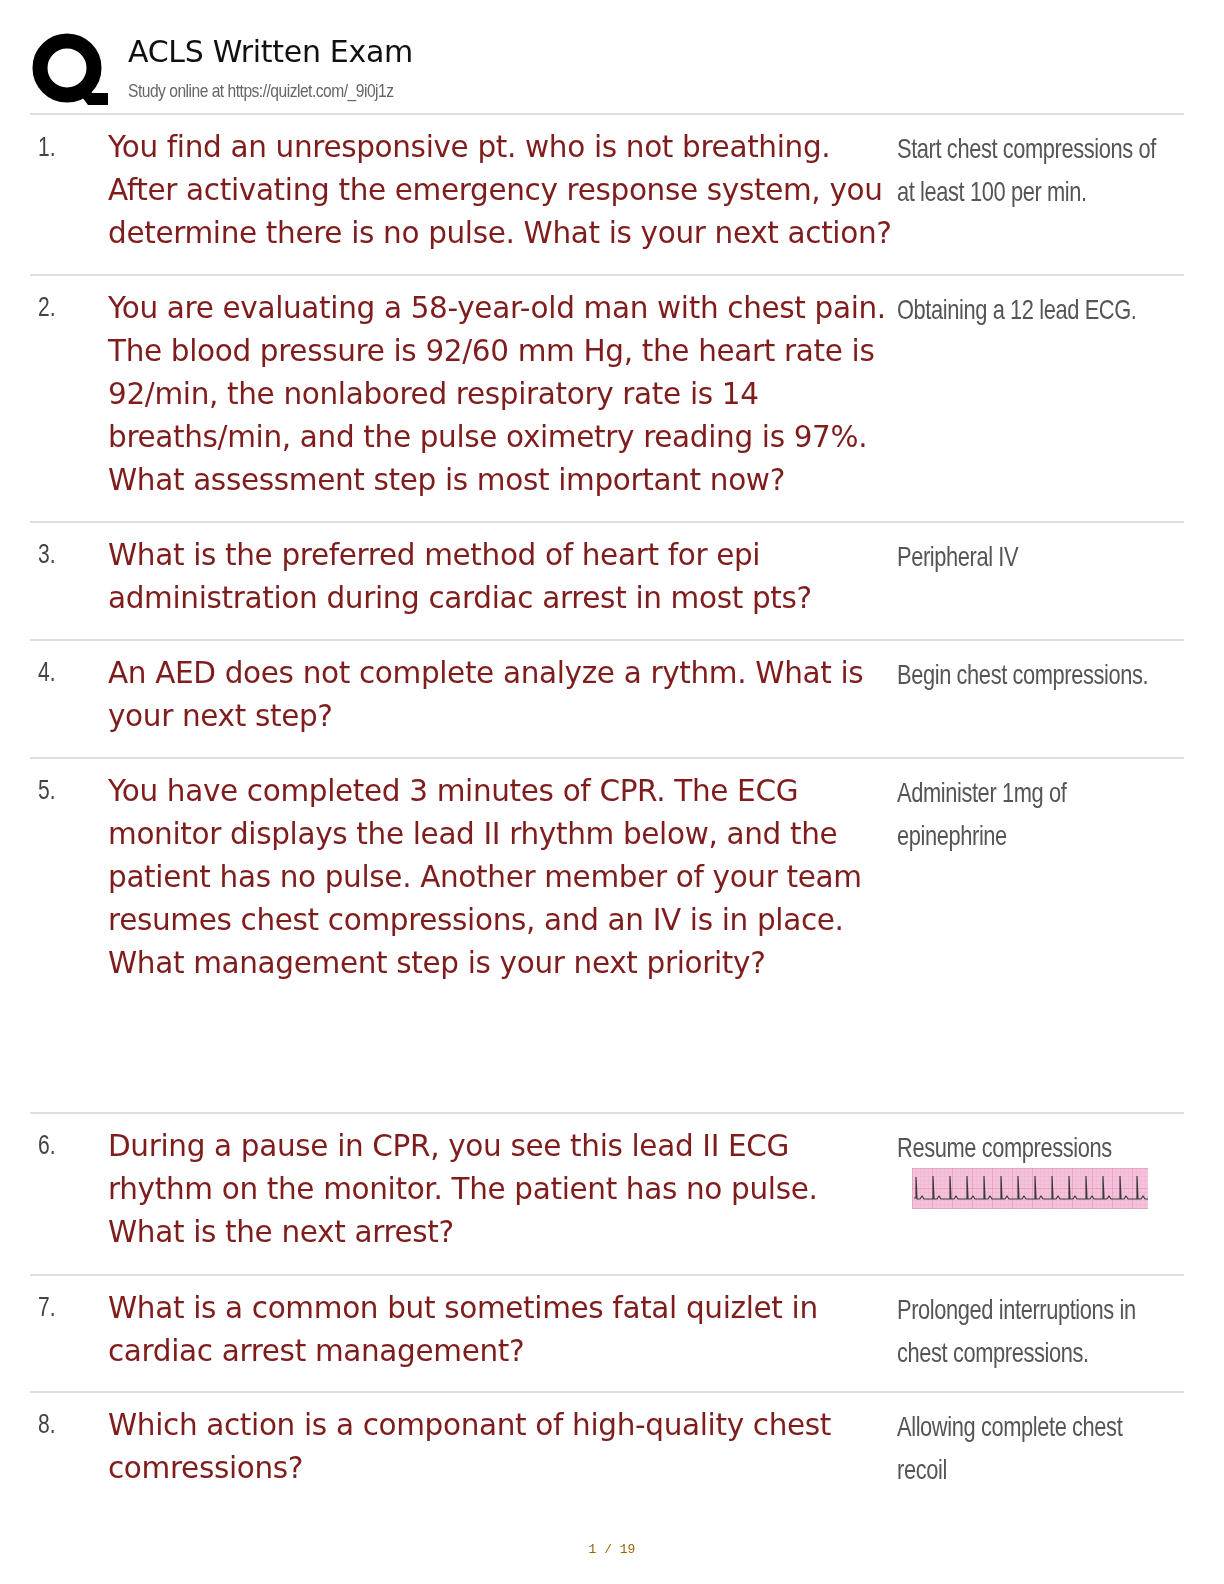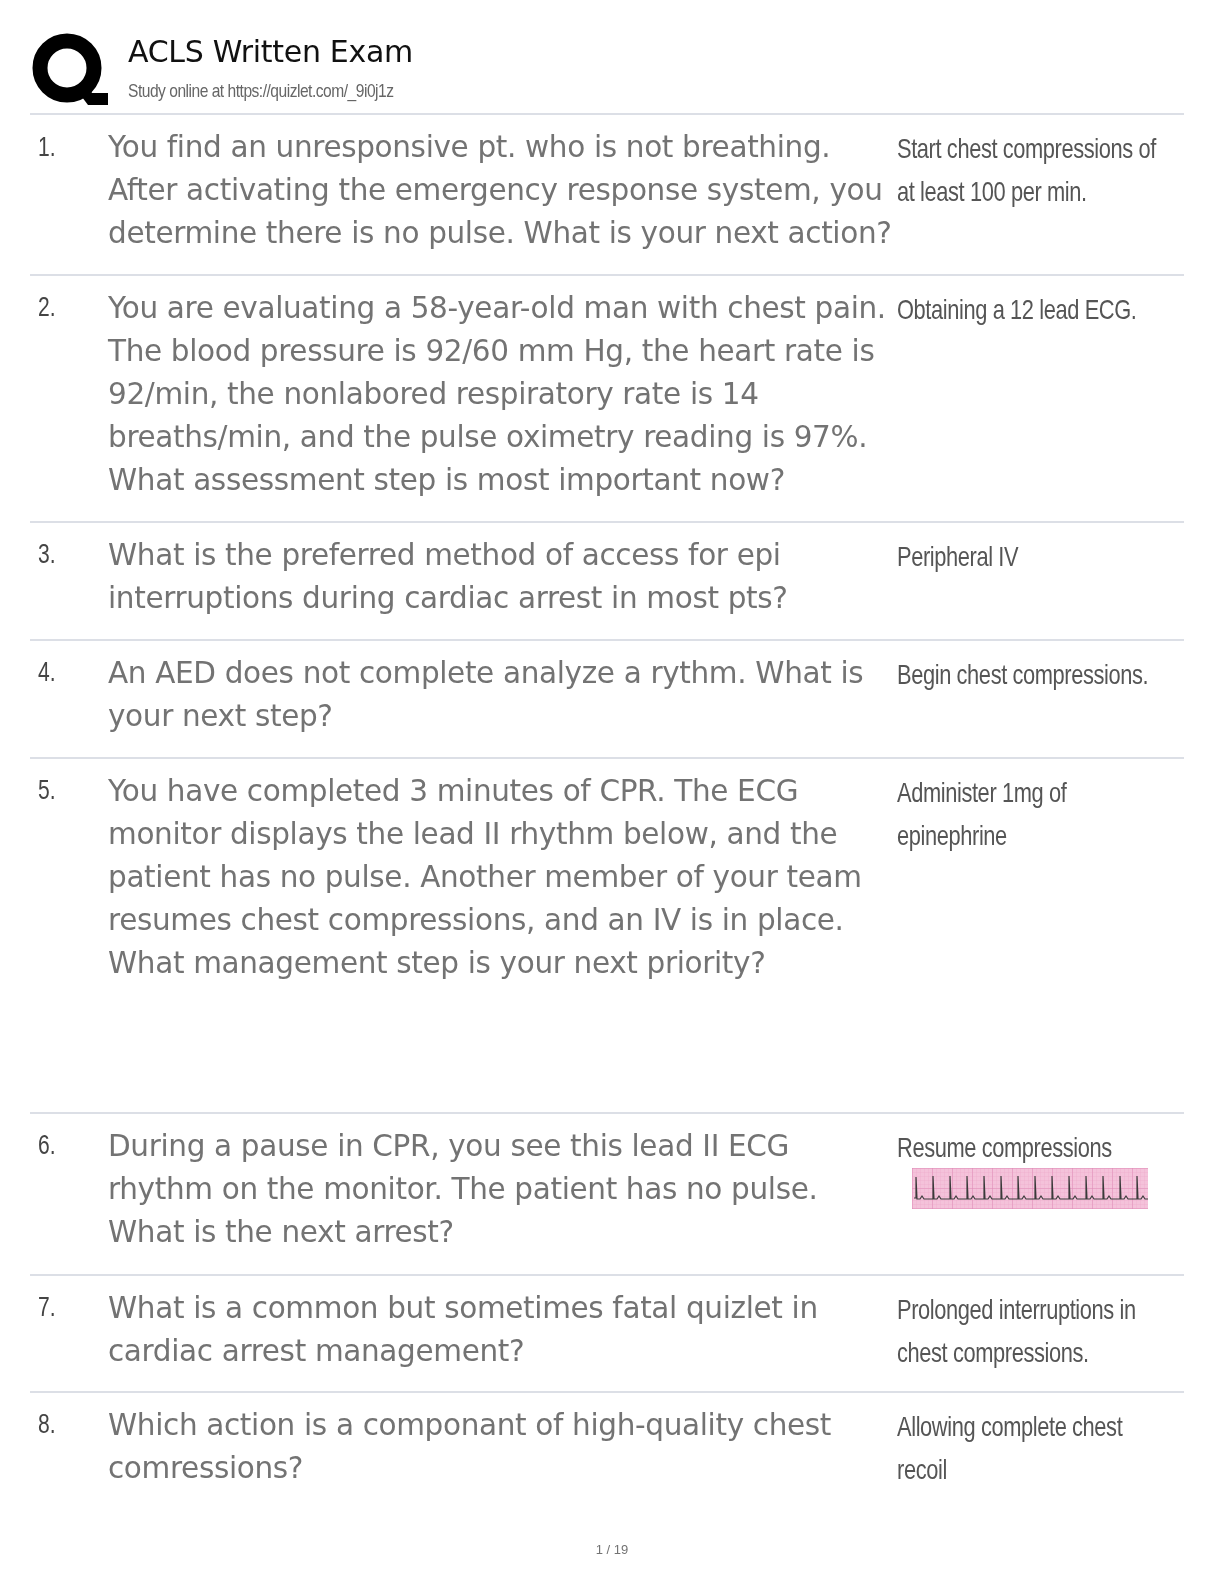--- a/index.html
+++ b/index.html
@@ -18,7 +18,7 @@
          font-family: "Liberation Sans", sans-serif; font-weight: 300;
          transform: scaleX(0.78); transform-origin: left top; }
   .q { position: absolute; left: 108px; width: 790px; font-size: 29.5px; line-height: 43px;
-       color: #737373; font-family: "DejaVu Sans", sans-serif; letter-spacing: -0.35px; }
+       color: #7f1d1d; font-family: "DejaVu Sans", sans-serif; letter-spacing: -0.35px; }
   .a { position: absolute; left: 897px; width: 330px; font-size: 28px; line-height: 43px;
        color: #555; font-family: "Liberation Sans", sans-serif; font-weight: 300;
        letter-spacing: -0.5px; transform: scaleX(0.78); transform-origin: left top; white-space: pre-line; }

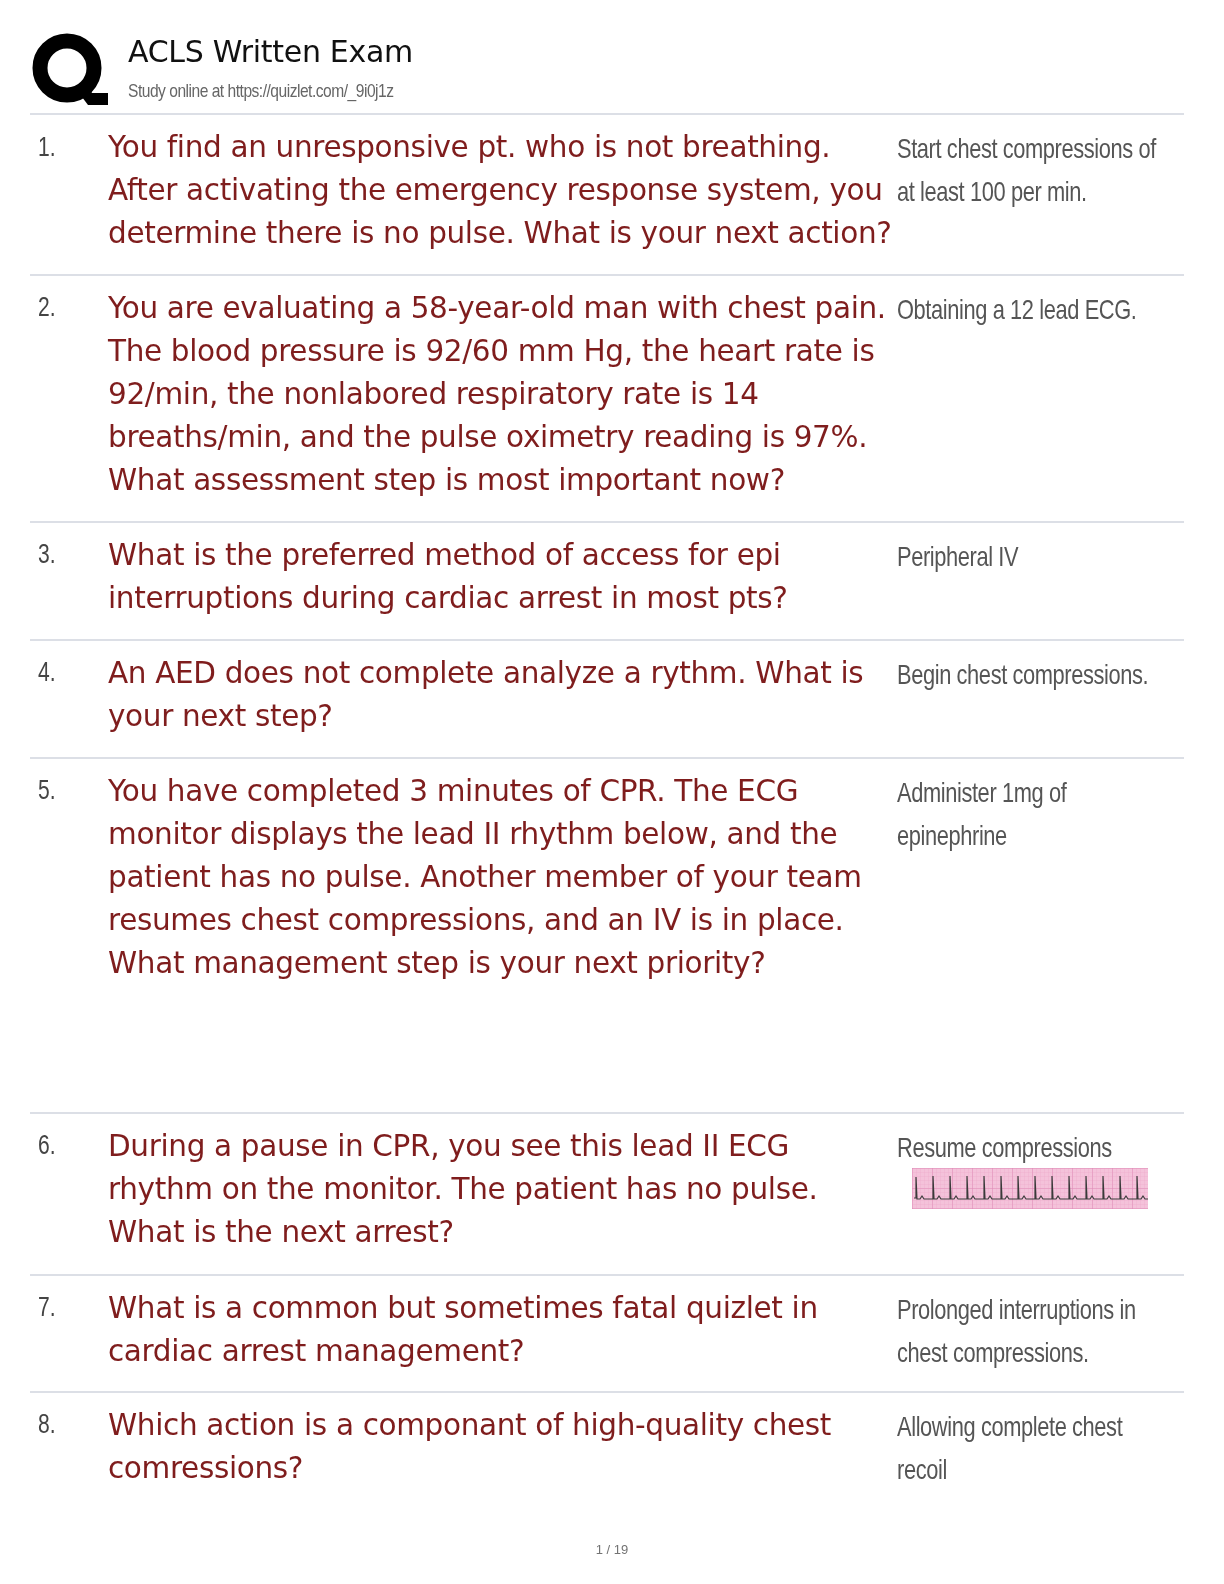--- a/index.html
+++ b/index.html
@@ -57,7 +57,7 @@
 
 <div class="card" style="top:523px">
   <div class="num" style="top:16px">3.</div>
-  <div class="q" style="top:11px">What is the preferred method of access for epi interruptions during cardiac arrest in most pts?</div>
+  <div class="q" style="top:11px">What is the preferred method of heart for epi administration during cardiac arrest in most pts?</div>
   <div class="a" style="top:12px"><div class="a-inner">Peripheral IV</div></div>
 </div>
 <div class="rule" style="top:639px"></div>

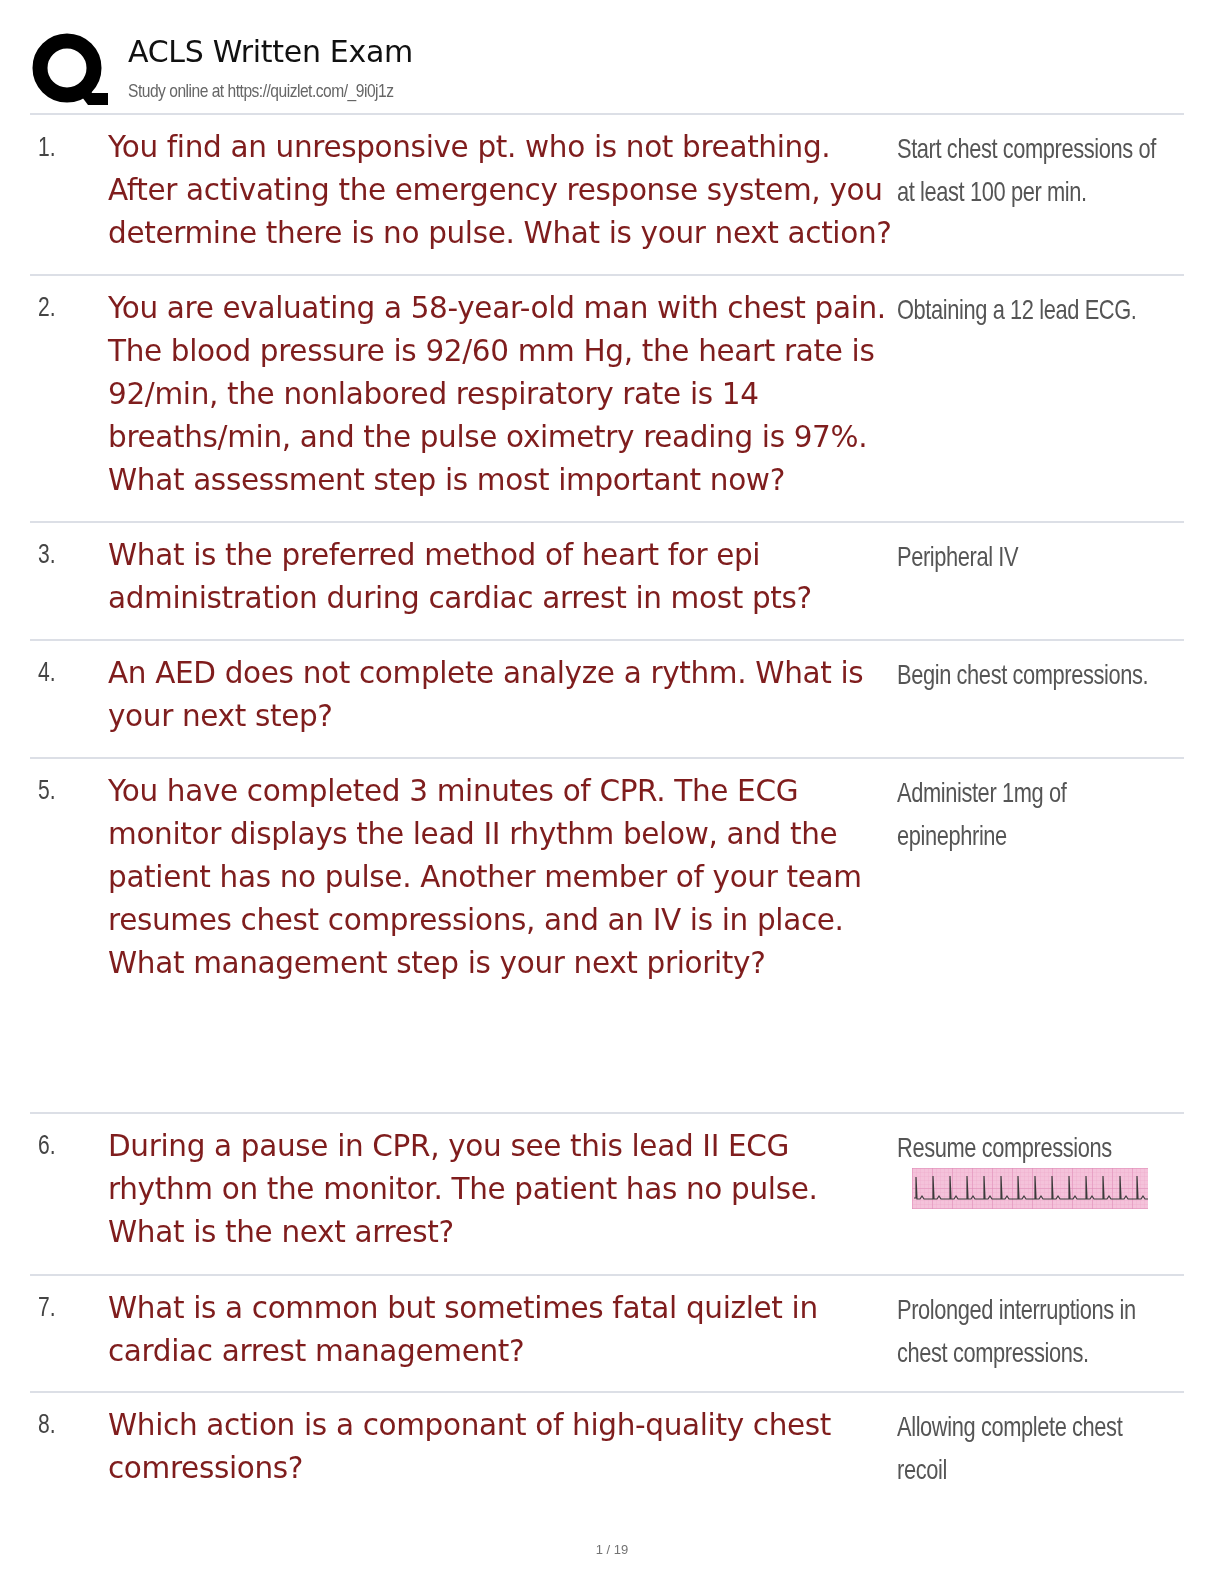--- a/index.html
+++ b/index.html
@@ -25,7 +25,7 @@
   .a-inner { width: 360px; }
   .ecg { position: absolute; left: 912px; top: 1168px; width: 236px; height: 41px; }
   .pagenum { position: absolute; left: 0; width: 1224px; top: 1542px; text-align: center;
-             font-size: 13px; color: #737373; font-family: Liberation Sans, sans-serif; }
+             font-size: 13px; color: #a16207; font-family: Liberation Mono, monospace; }
 </style>
 </head>
 <body>

